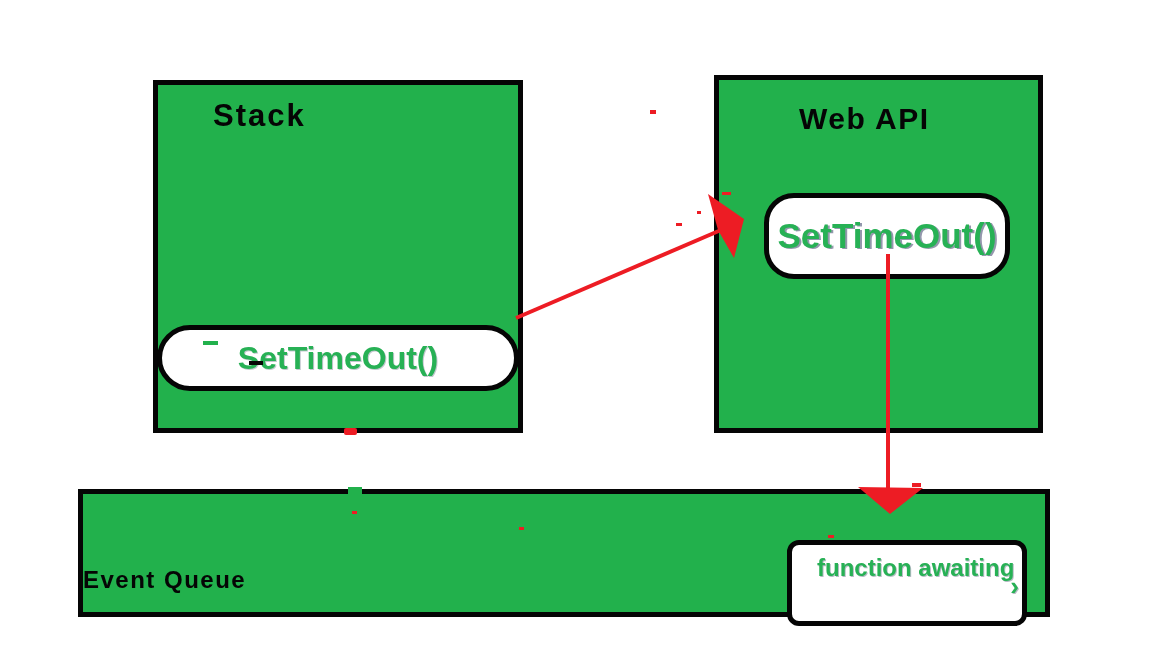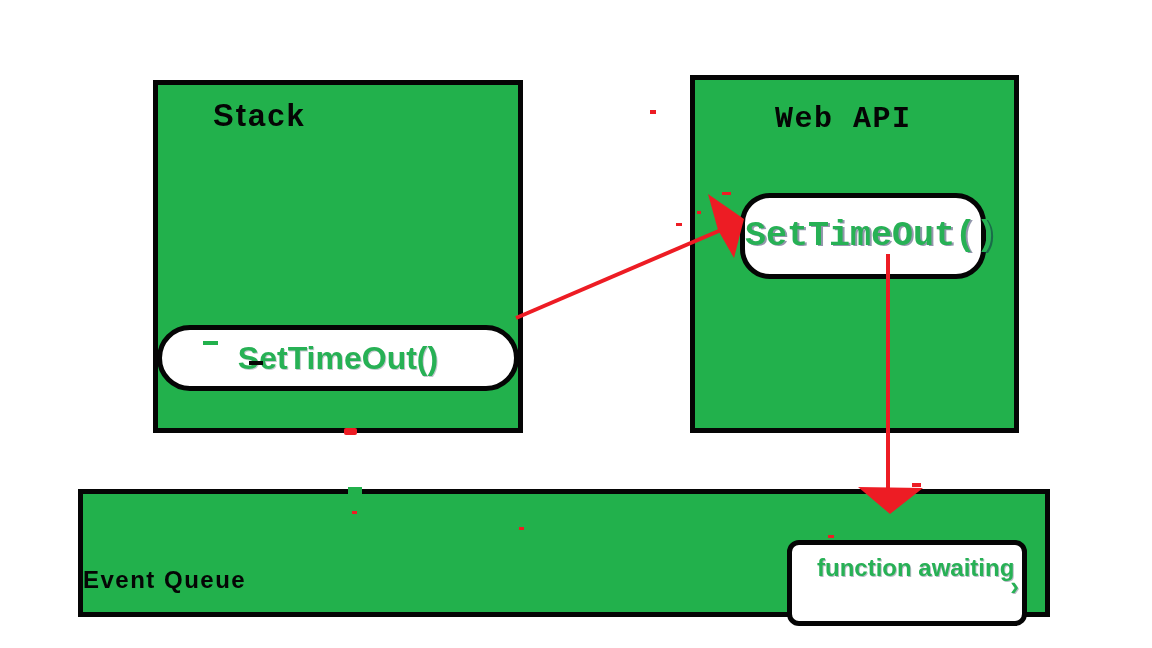--- a/index.html
+++ b/index.html
@@ -27,7 +27,7 @@
     border: 5px solid var(--ink);
   }
   .box-stack   { left: 153px; top: 80px;  width: 370px; height: 353px; }
-  .box-webapi  { left: 690px; top: 75px;  width: 329px; height: 358px; font-family: Liberation Mono, monospace; }
+  .box-webapi  { left: 714px; top: 75px;  width: 329px; height: 358px; }
   .box-queue   { left: 78px;  top: 489px; width: 972px; height: 128px; }
 
   .box-title {

